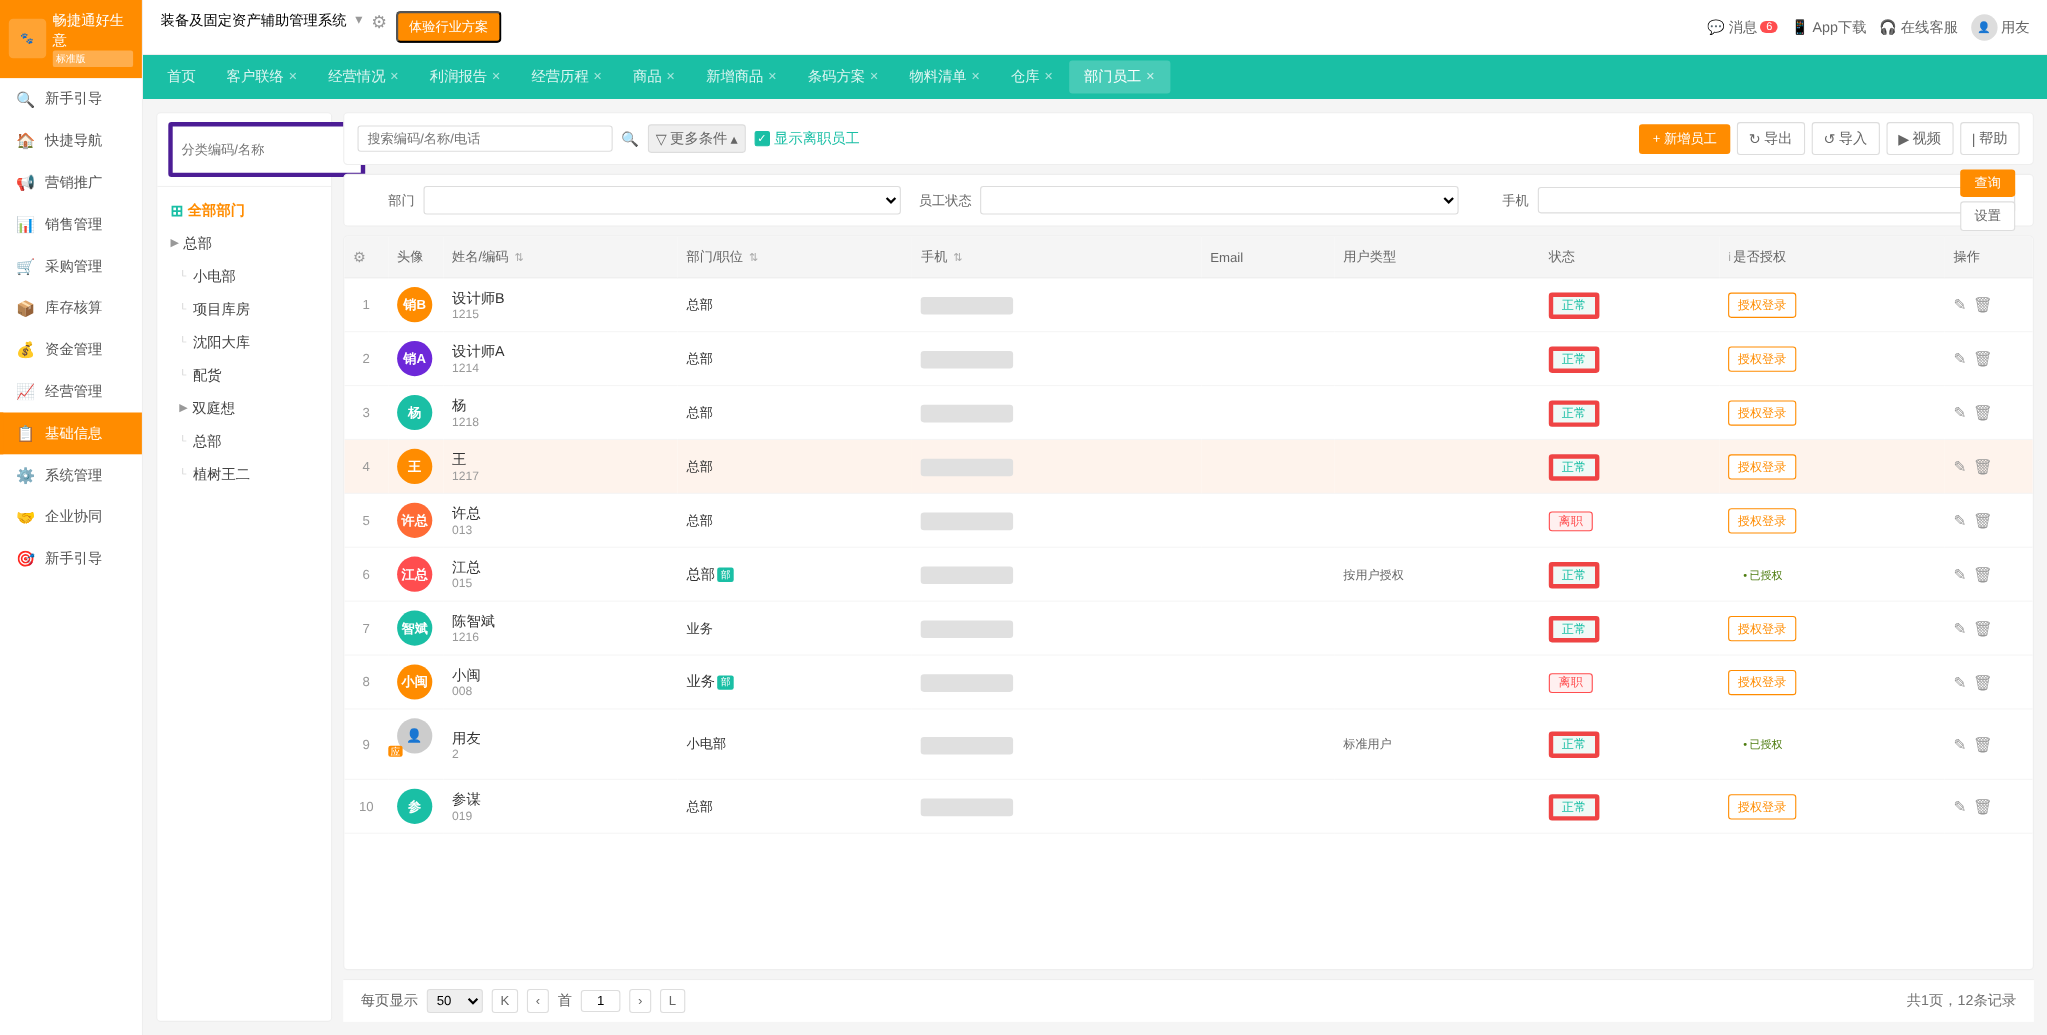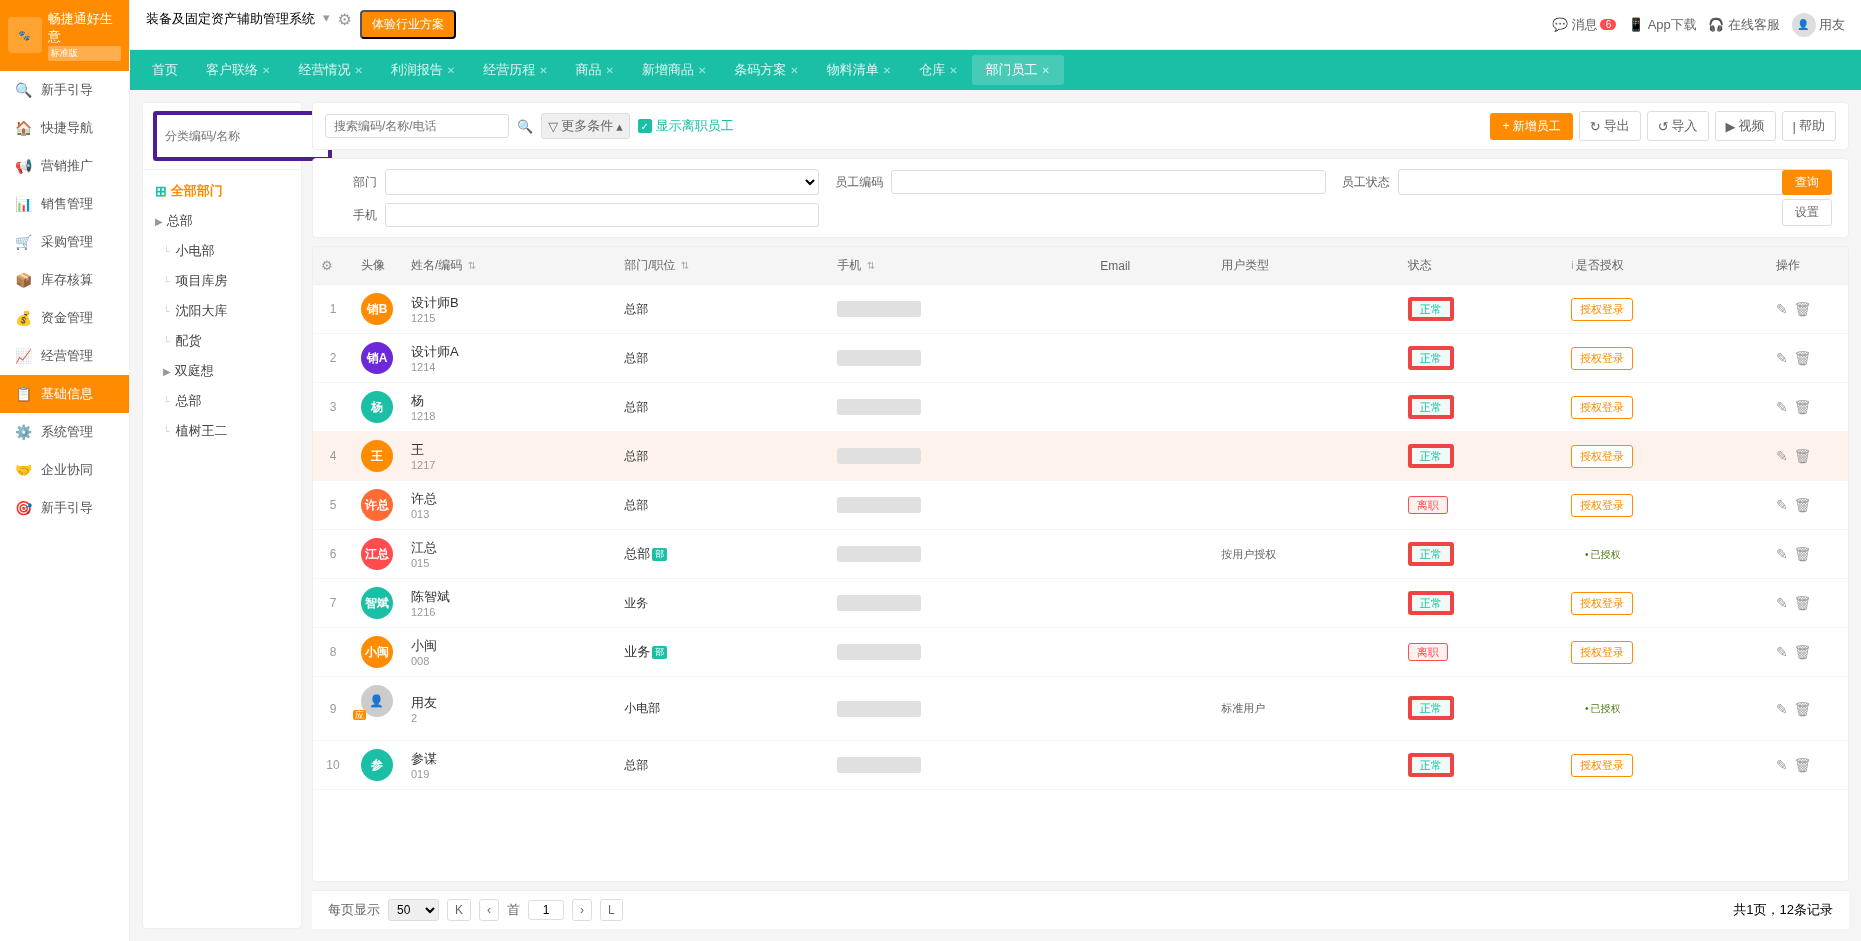--- a/index.html
+++ b/index.html
@@ -50,7 +50,7 @@
 
     
     .search-bar { background: #fff; padding: 8px 12px; border-radius: 4px; border: 1px solid #eee; display: flex; align-items: center; gap: 8px; }
-    .search-input { border: 1px solid #ddd; border-radius: 3px; padding: 4px 8px; font-size: 12px; width: 184px; }
+    .search-input { border: 1px solid #ddd; border-radius: 3px; padding: 4px 8px; font-size: 12px; width: 232px; }
     .search-icon-btn { background: none; border: none; cursor: pointer; color: #999; }
     .filter-btn { display: flex; align-items: center; gap: 3px; color: #666; cursor: pointer; font-size: 12px; padding: 3px 6px; border: 1px solid #ddd; border-radius: 3px; }
     .show-resigned { display: flex; align-items: center; gap: 4px; color: #1abfa5; font-size: 12px; cursor: pointer; }

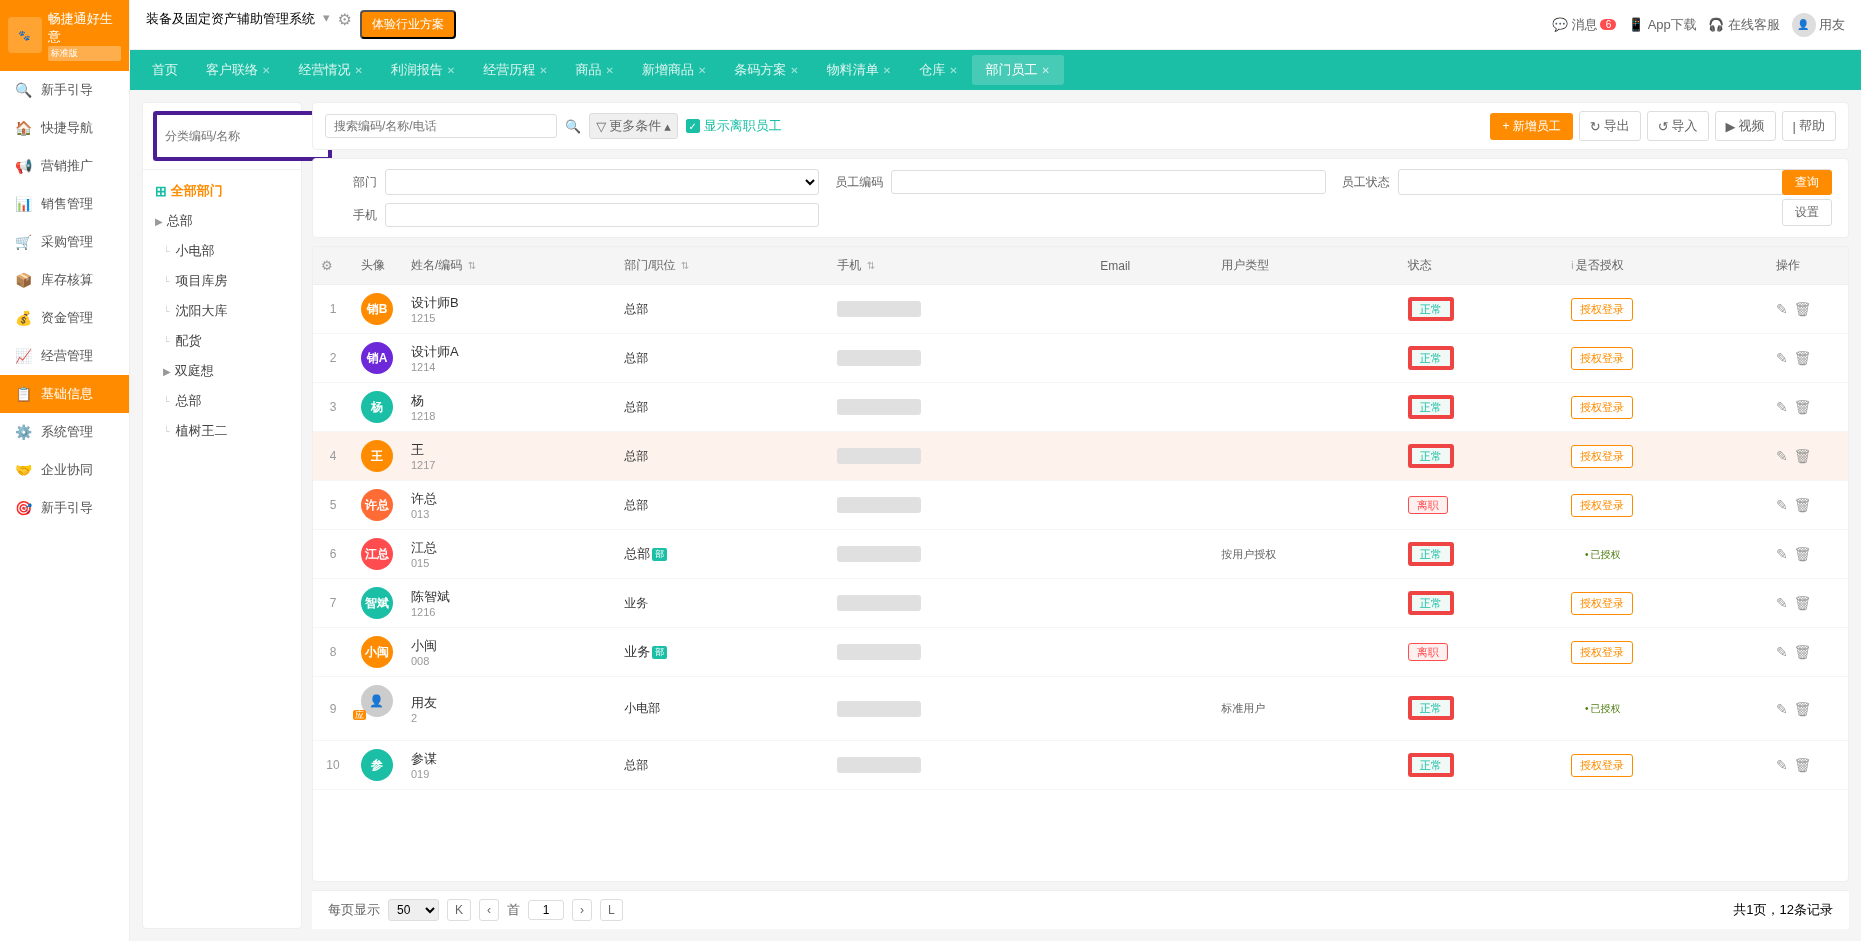--- a/index.html
+++ b/index.html
@@ -331,10 +331,6 @@
           <select class="filter-select"></select>
         </div>
         <div class="filter-row">
-          <label class="filter-label">员工编码</label>
-          <input class="filter-input" style="">
-        </div>
-        <div class="filter-row">
           <label class="filter-label">员工状态</label>
           <select class="filter-select"></select>
         </div>

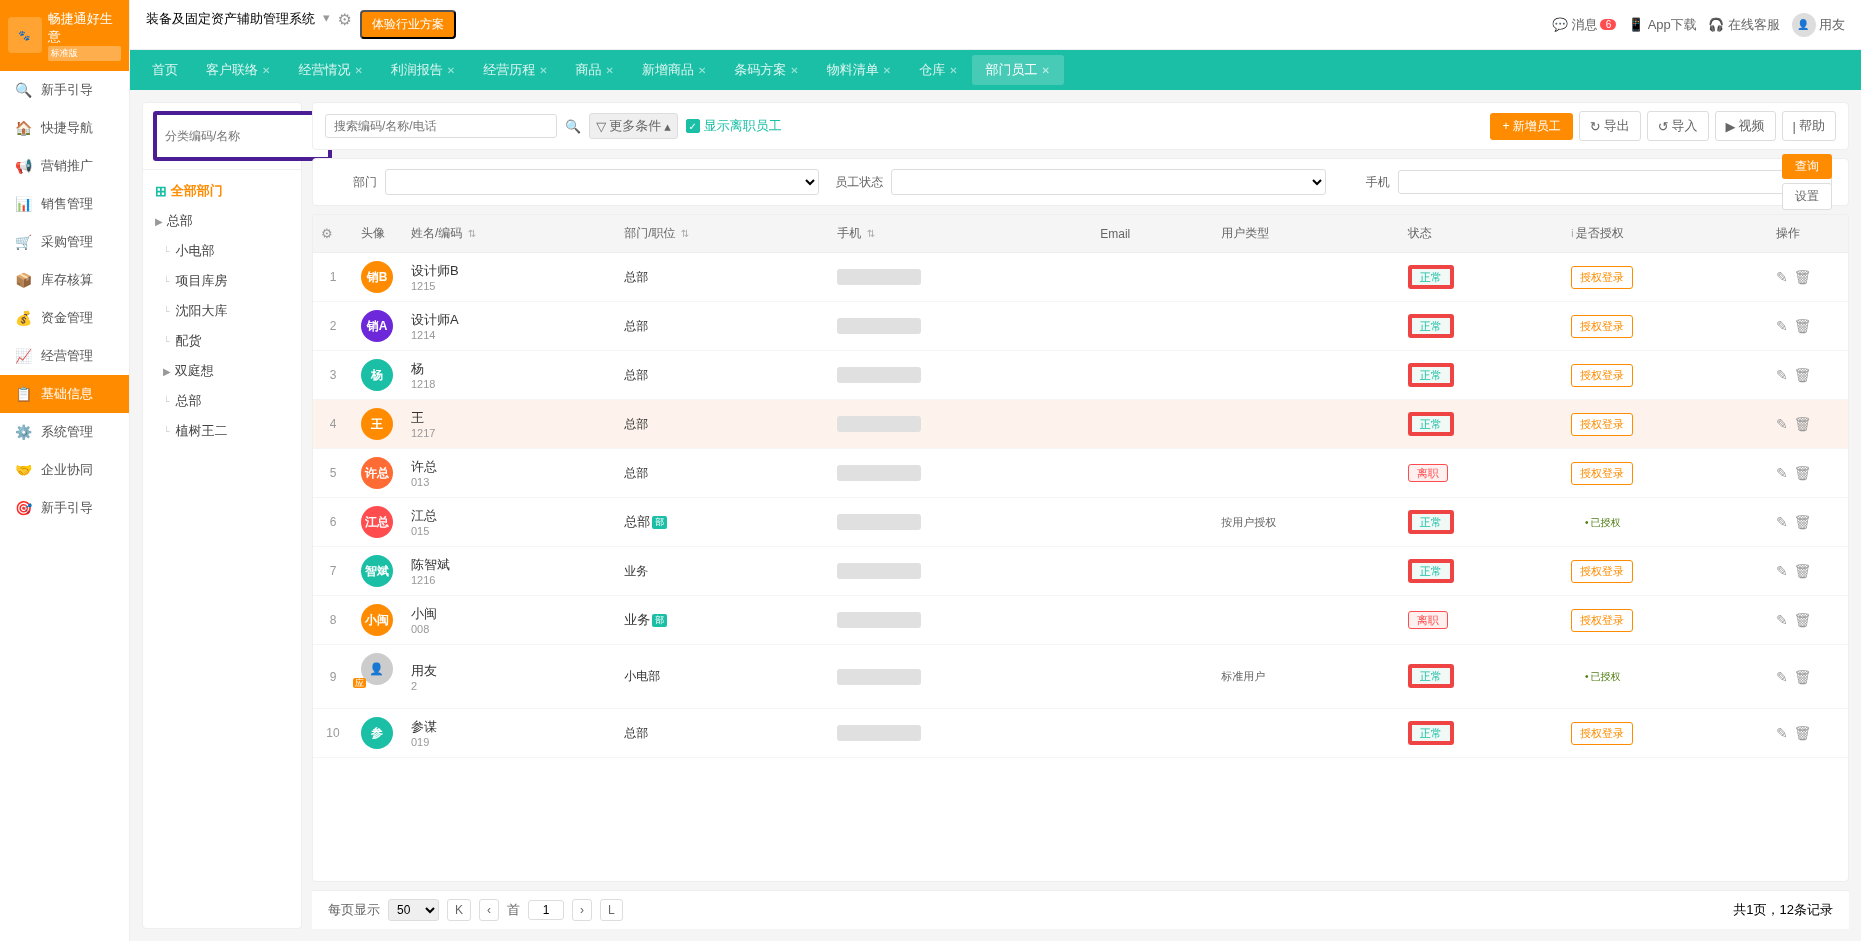--- a/index.html
+++ b/index.html
@@ -96,7 +96,7 @@
     .pagination { background: #fff; border-top: 1px solid #eee; padding: 8px 16px; display: flex; align-items: center; gap: 8px; font-size: 12px; color: #666; }
     .page-btn { border: 1px solid #ddd; background: #fff; color: #666; padding: 3px 7px; cursor: pointer; border-radius: 3px; font-size: 12px; }
     .page-input { width: 36px; border: 1px solid #ddd; border-radius: 3px; padding: 2px 4px; text-align: center; font-size: 12px; }
-    .pagination-right { margin-left: auto; color: #000000; }
+    .pagination-right { margin-left: auto; color: #737373; }
 
     .gear-icon { cursor: pointer; color: #999; }
     .sort-icon { color: #aaa; font-size: 10px; margin-left: 2px; }

